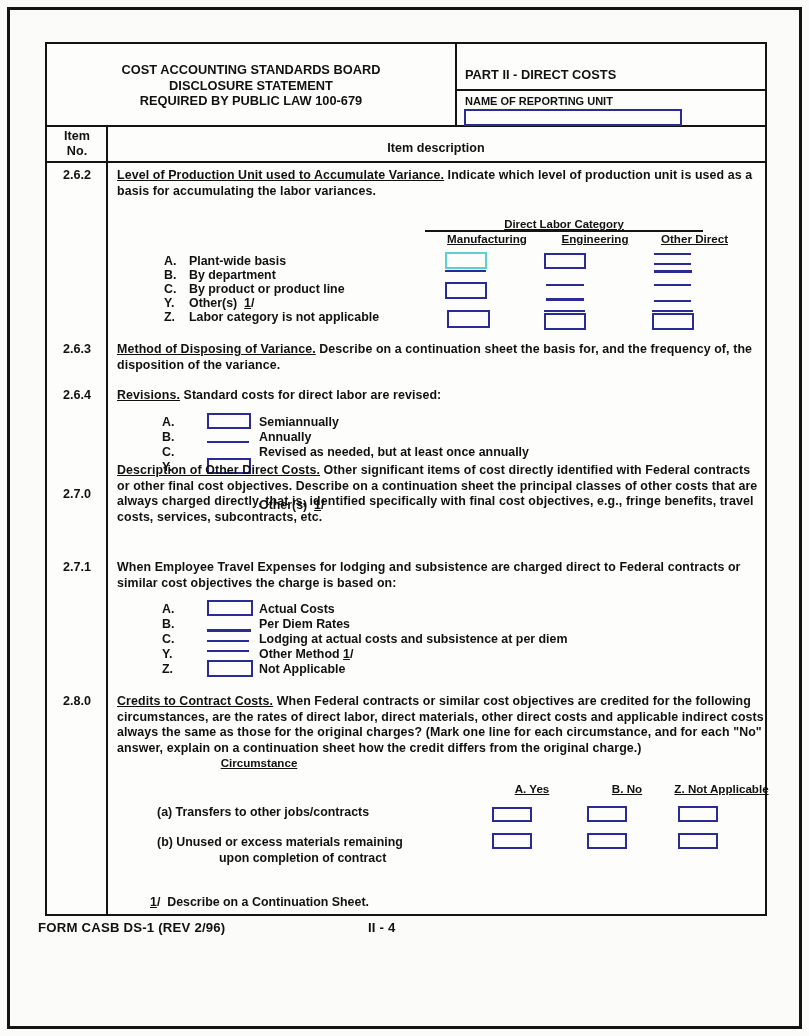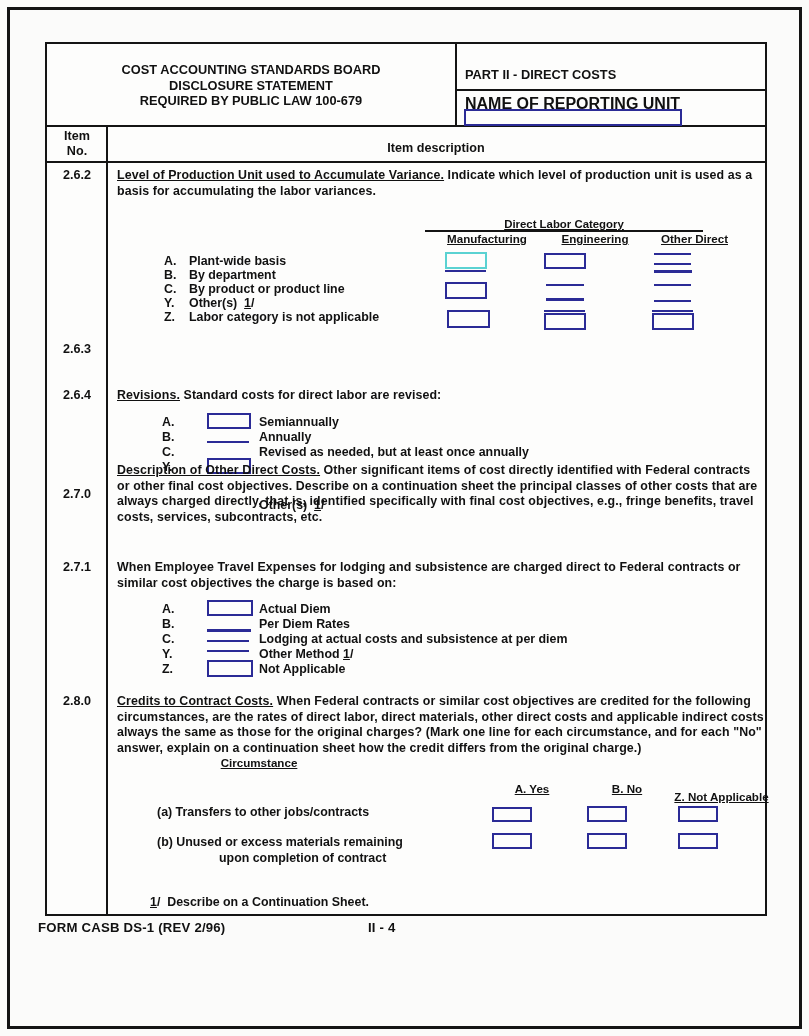--- a/index.html
+++ b/index.html
@@ -28,7 +28,7 @@
   
   .title-block{left:0;top:18px;width:408px;text-align:center;font-size:12.8px;line-height:15.5px;}
   .part-title{left:418px;top:23px;font-size:12.8px;}
-  .name-label{left:418px;top:51px;font-size:16px;}
+  .name-label{left:418px;top:51px;font-size:11px;}
   .unit-input{
     position:absolute;left:417px;top:65px;width:208px;height:13px;
     border:2px solid #2b2b96;background:#fdfdfc;padding:0 3px;

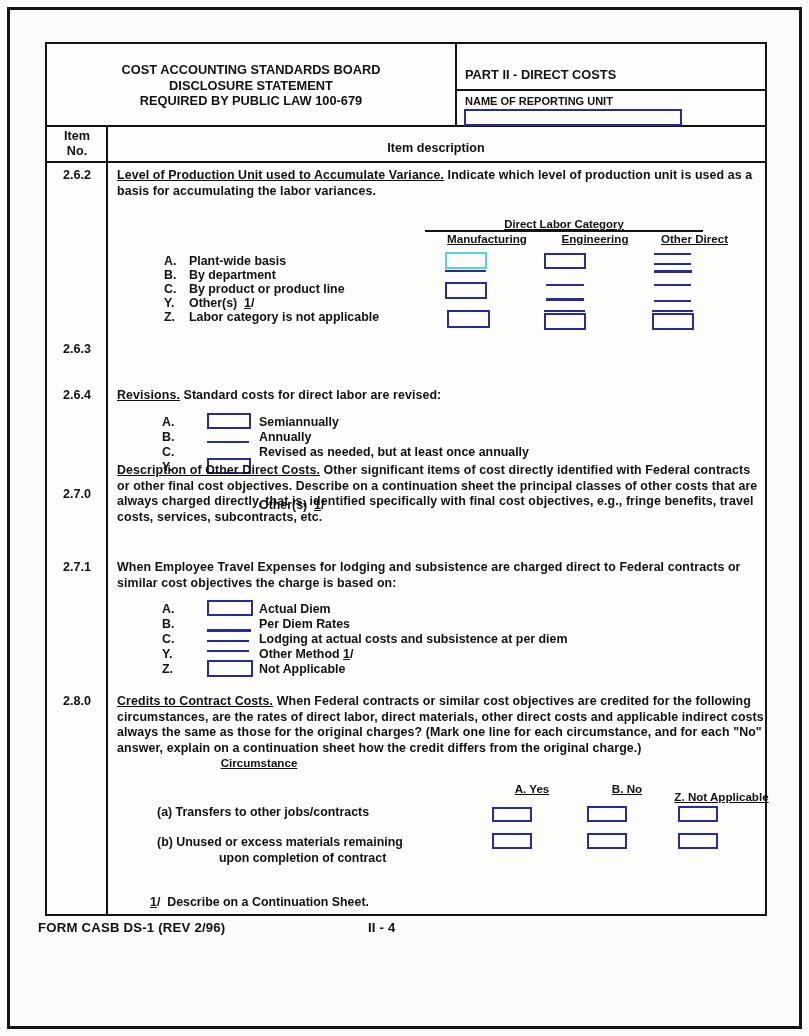--- a/index.html
+++ b/index.html
@@ -129,6 +129,10 @@
   <div class="box" style="left:605px;top:269px;width:38px;height:13px;"></div>
 
   <div class="abs item-num" style="top:298px;">2.6.3</div>
+  <div class="abs para txt" style="top:298px;">
+    <span class="und">Method of Disposing of Variance.</span>
+    <span>Describe on a continuation sheet the basis for, and the frequency of, the disposition of the variance.</span>
+  </div>
 
   <div class="abs item-num" style="top:344px;">2.6.4</div>
   <div class="abs para txt" style="top:344px;">

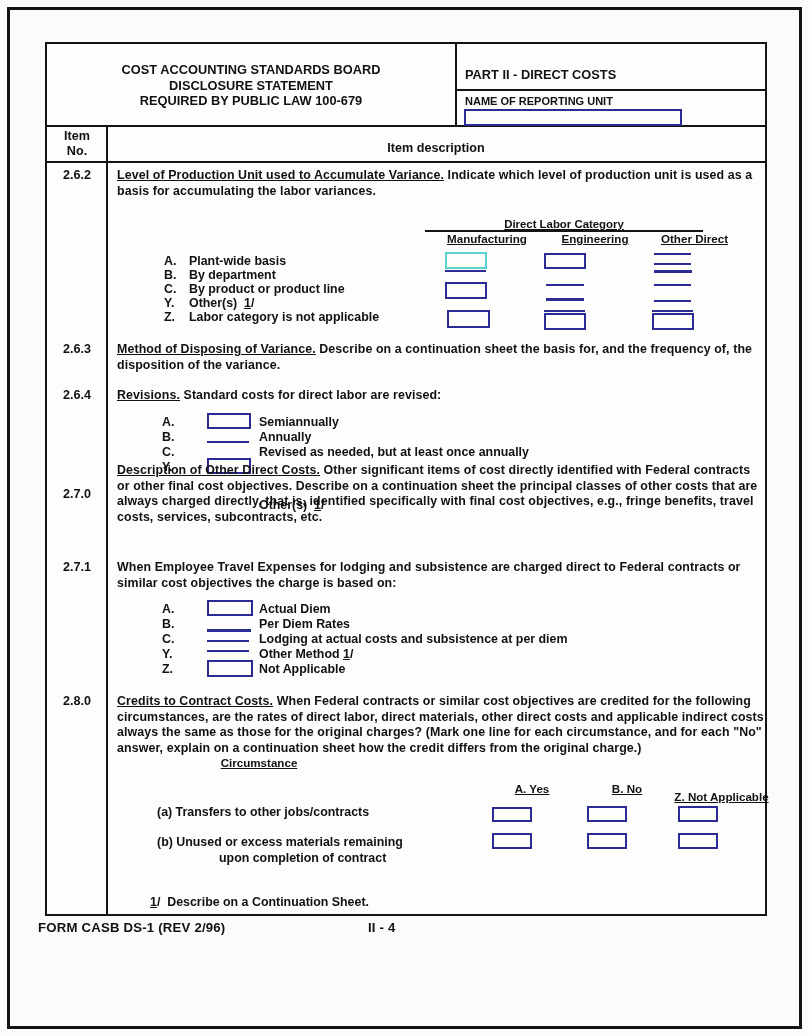--- a/index.html
+++ b/index.html
@@ -168,7 +168,7 @@
 
   <div class="opt-row" style="left:115px;top:558px;">A.</div>
   <div class="box" style="left:160px;top:556px;width:42px;height:12px;"></div>
-  <div class="opt-row" style="left:212px;top:558px;">Actual Diem</div>
+  <div class="opt-row" style="left:212px;top:558px;">Actual Costs</div>
 
   <div class="opt-row" style="left:115px;top:573px;">B.</div>
   <div class="nline thick" style="left:160px;top:585px;width:44px;"></div>

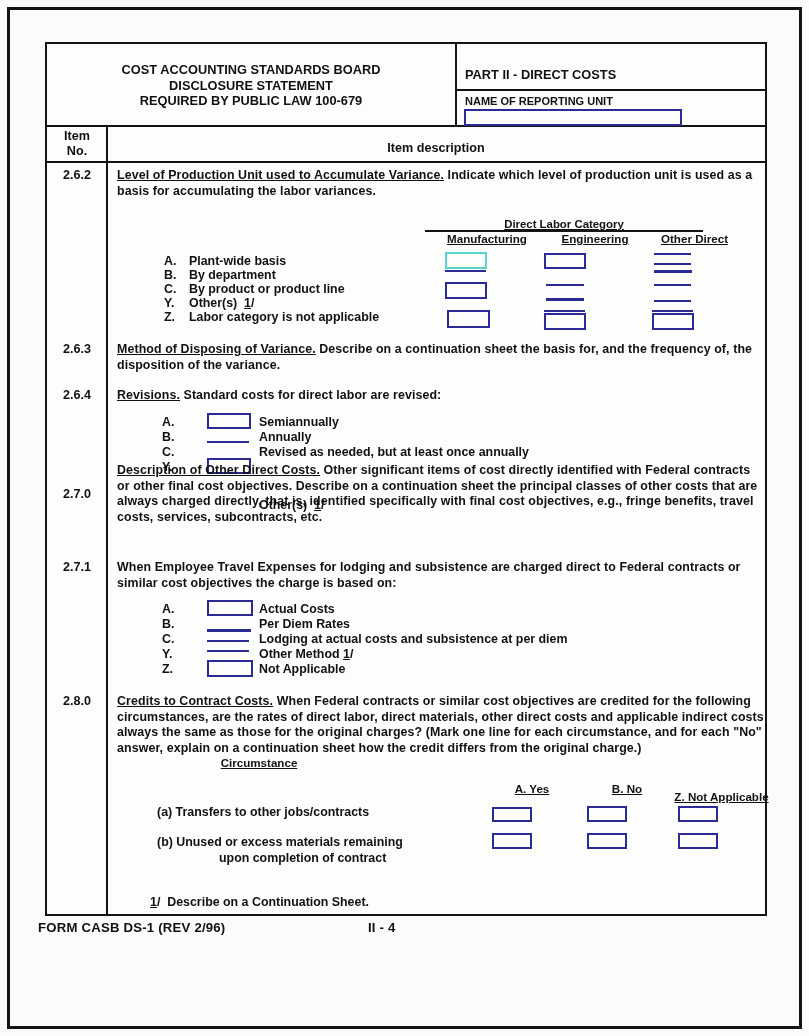--- a/index.html
+++ b/index.html
@@ -197,7 +197,7 @@
   <div class="abs center und small" style="left:122px;top:712px;width:140px;text-align:center;">Circumstance</div>
   <div class="abs center und small" style="left:435px;top:738px;width:60px;">A. Yes</div>
   <div class="abs center und small" style="left:530px;top:738px;width:60px;">B. No</div>
-  <div class="abs center und small" style="left:602px;top:738px;width:105px;margin-top:8px;">Z. Not Applicable</div>
+  <div class="abs center und small" style="left:602px;top:738px;width:105px;">Z. Not Applicable</div>
 
   <div class="opt-row" style="left:110px;top:761px;">(a) Transfers to other jobs/contracts</div>
   <div class="box" style="left:445px;top:763px;width:36px;height:11px;"></div>

